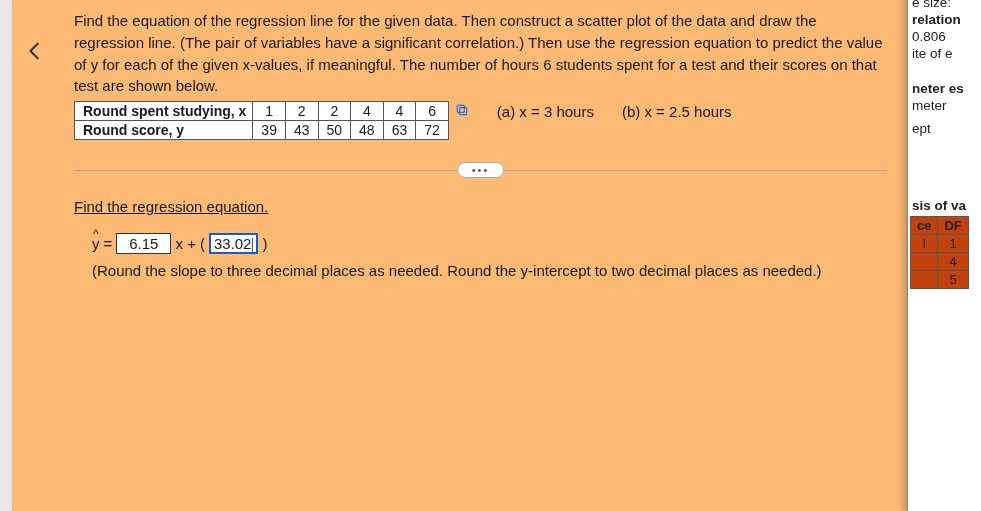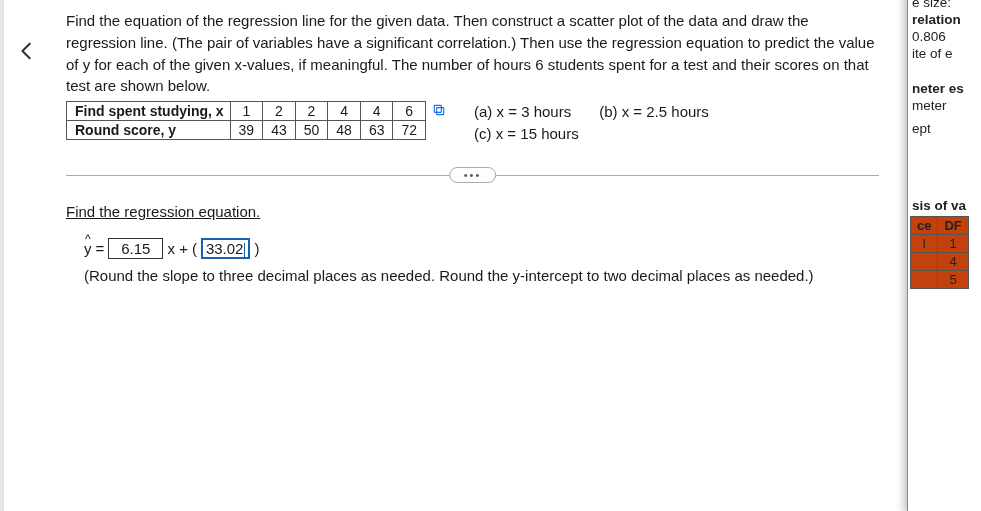--- a/index.html
+++ b/index.html
@@ -15,10 +15,10 @@
   }
   .main-panel {
     position: absolute;
-    left: 4px; top: 0;
+    left: 12px; top: 0;
     width: 905px;
     height: 511px;
-    background: #ffffff;
+    background: #fdba74;
     padding: 10px 30px 20px 62px;
     box-shadow: 2px 0 6px rgba(0,0,0,0.15);
   }

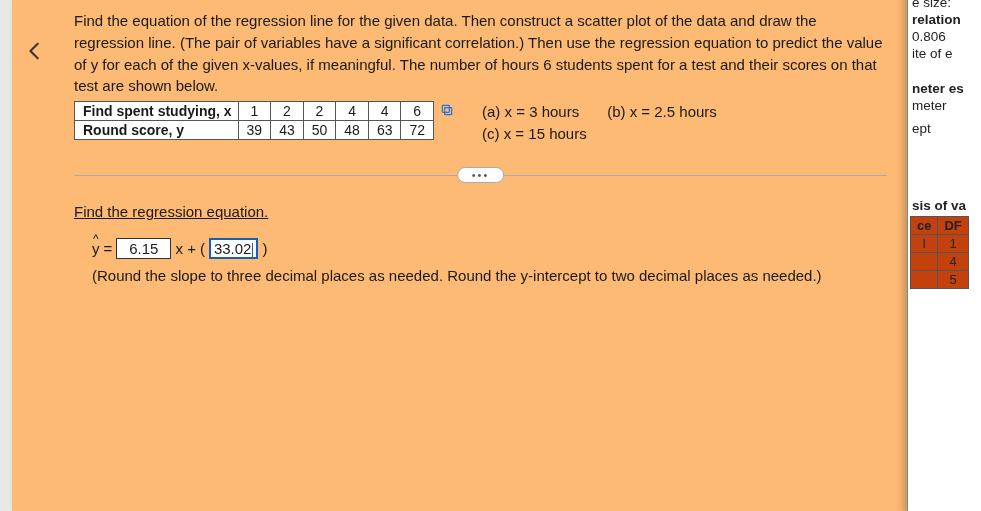--- a/index.html
+++ b/index.html
@@ -190,7 +190,7 @@
     <table class="data-table">
       <tbody>
           <tr>
-        <td class="lbl">Find spent studying, x</td>
+        <td class="lbl">Round spent studying, x</td>
         <td>1</td>
         <td>2</td>
         <td>2</td>

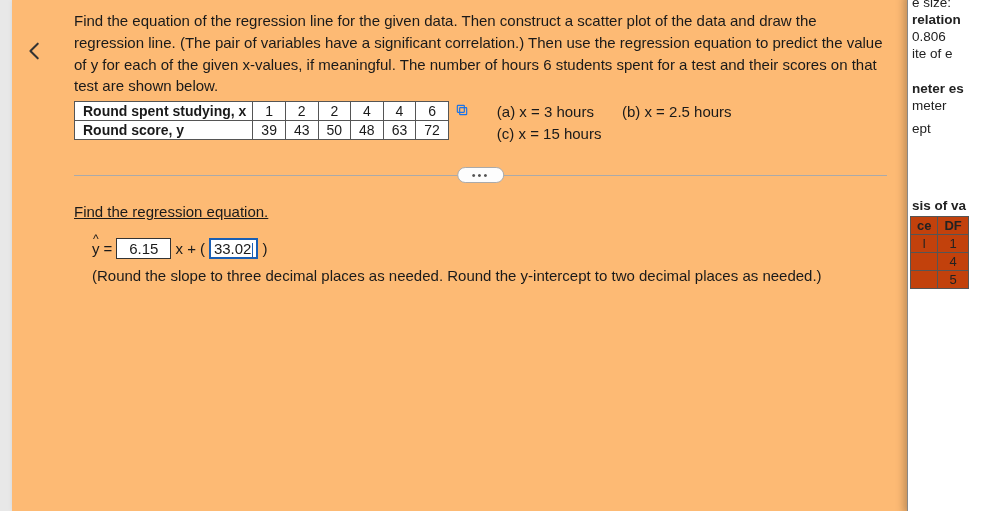--- a/index.html
+++ b/index.html
@@ -223,7 +223,6 @@
         <span>(b) x = 2.5 hours</span>
       </div>
       <div class="row">
-        <span>(c) x = 15 hours</span>
       </div>
     </div>
   </div>

